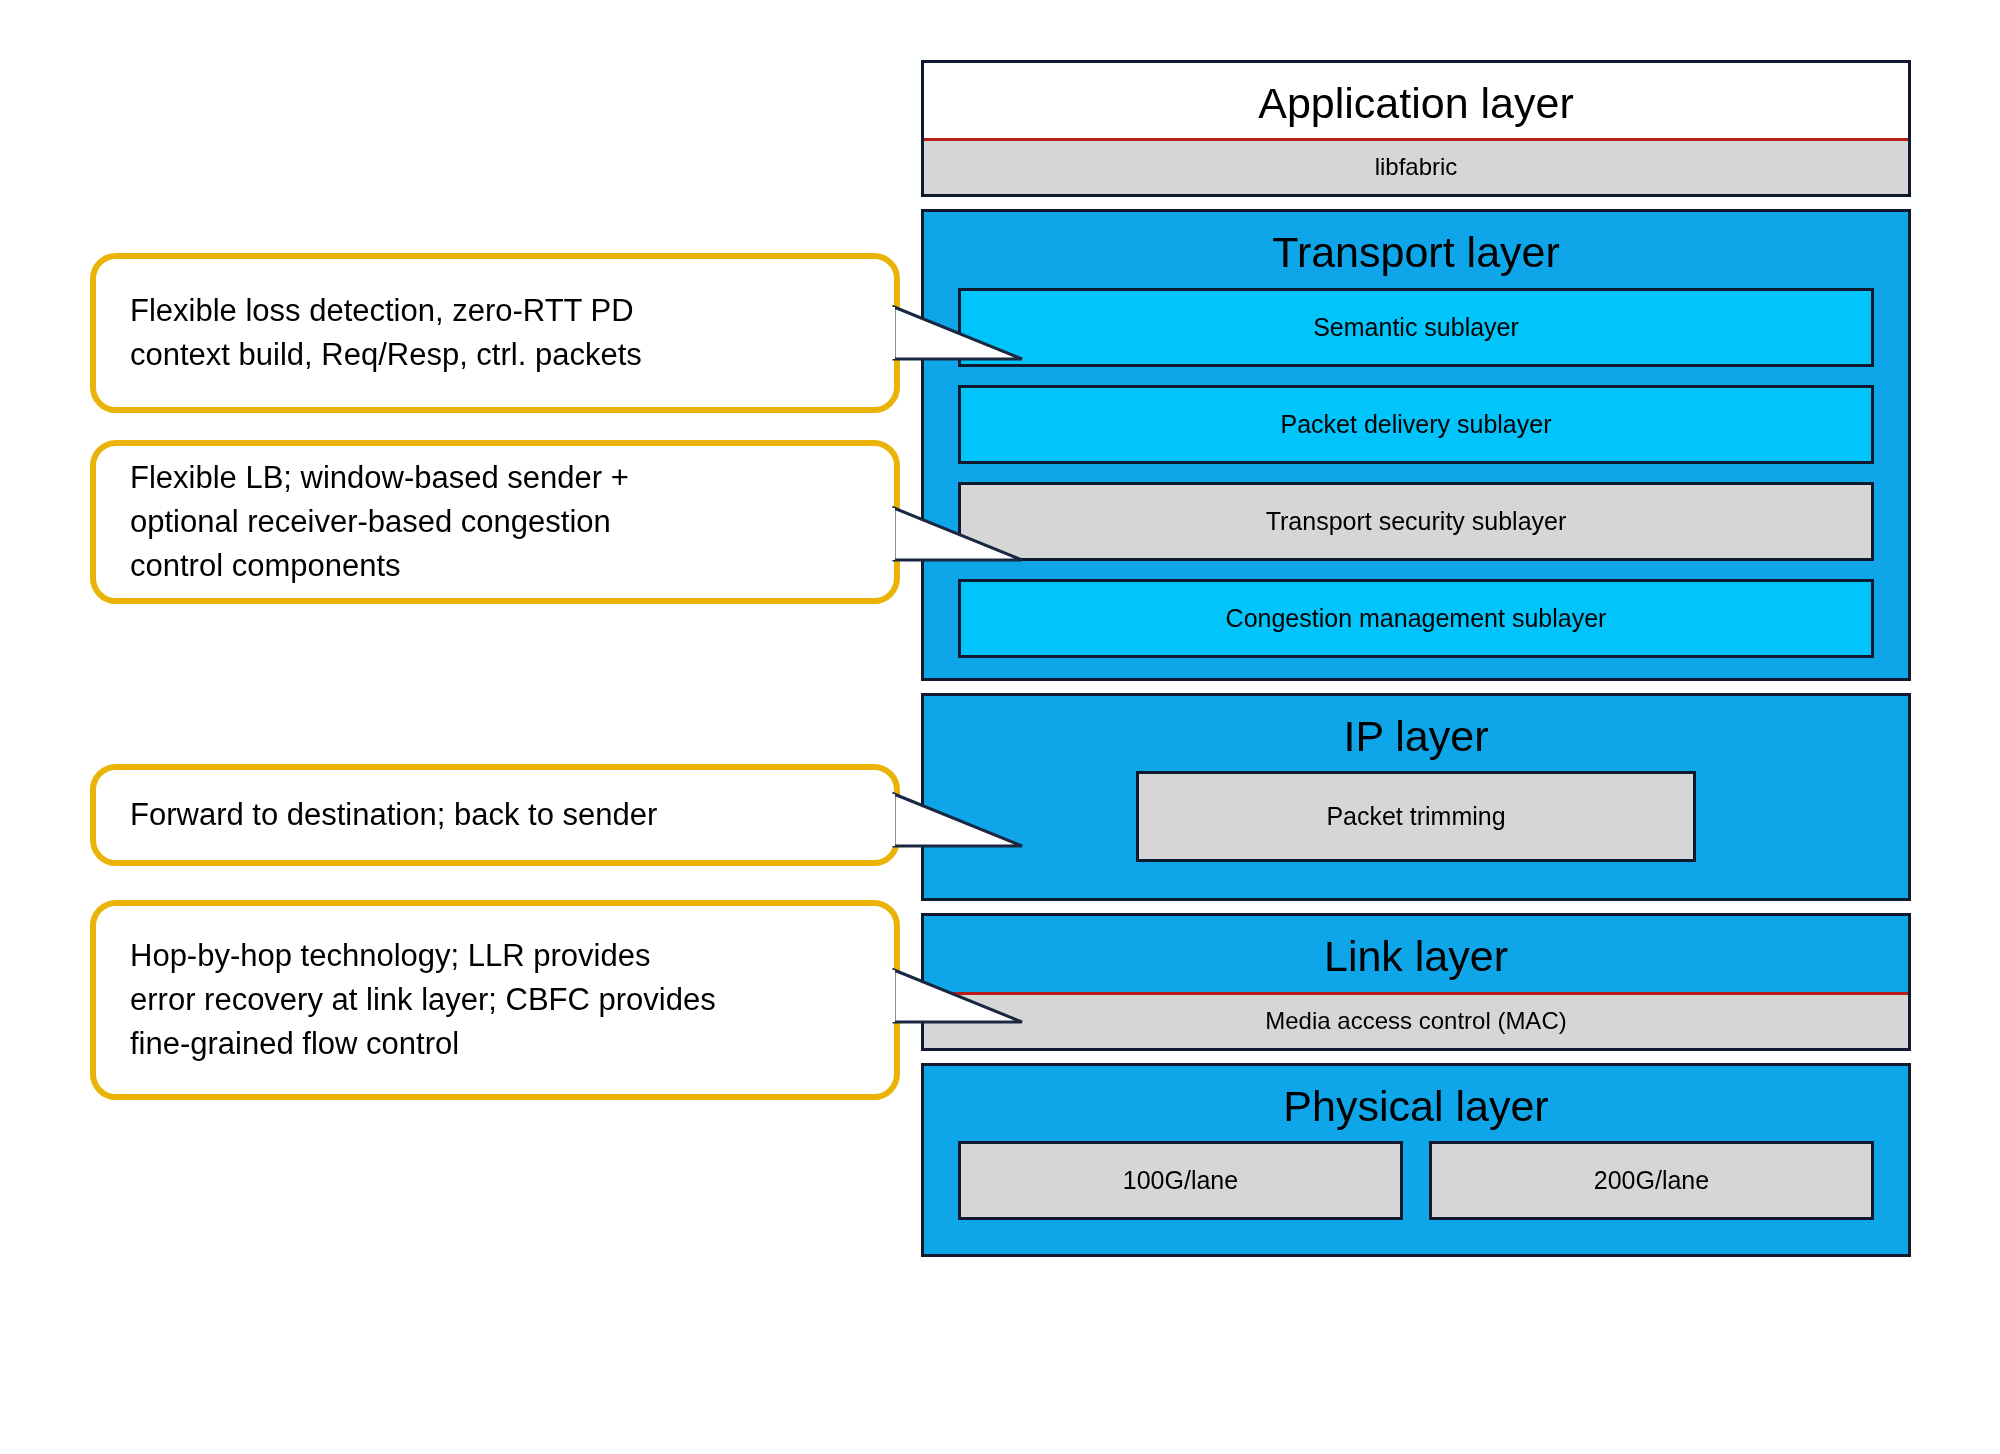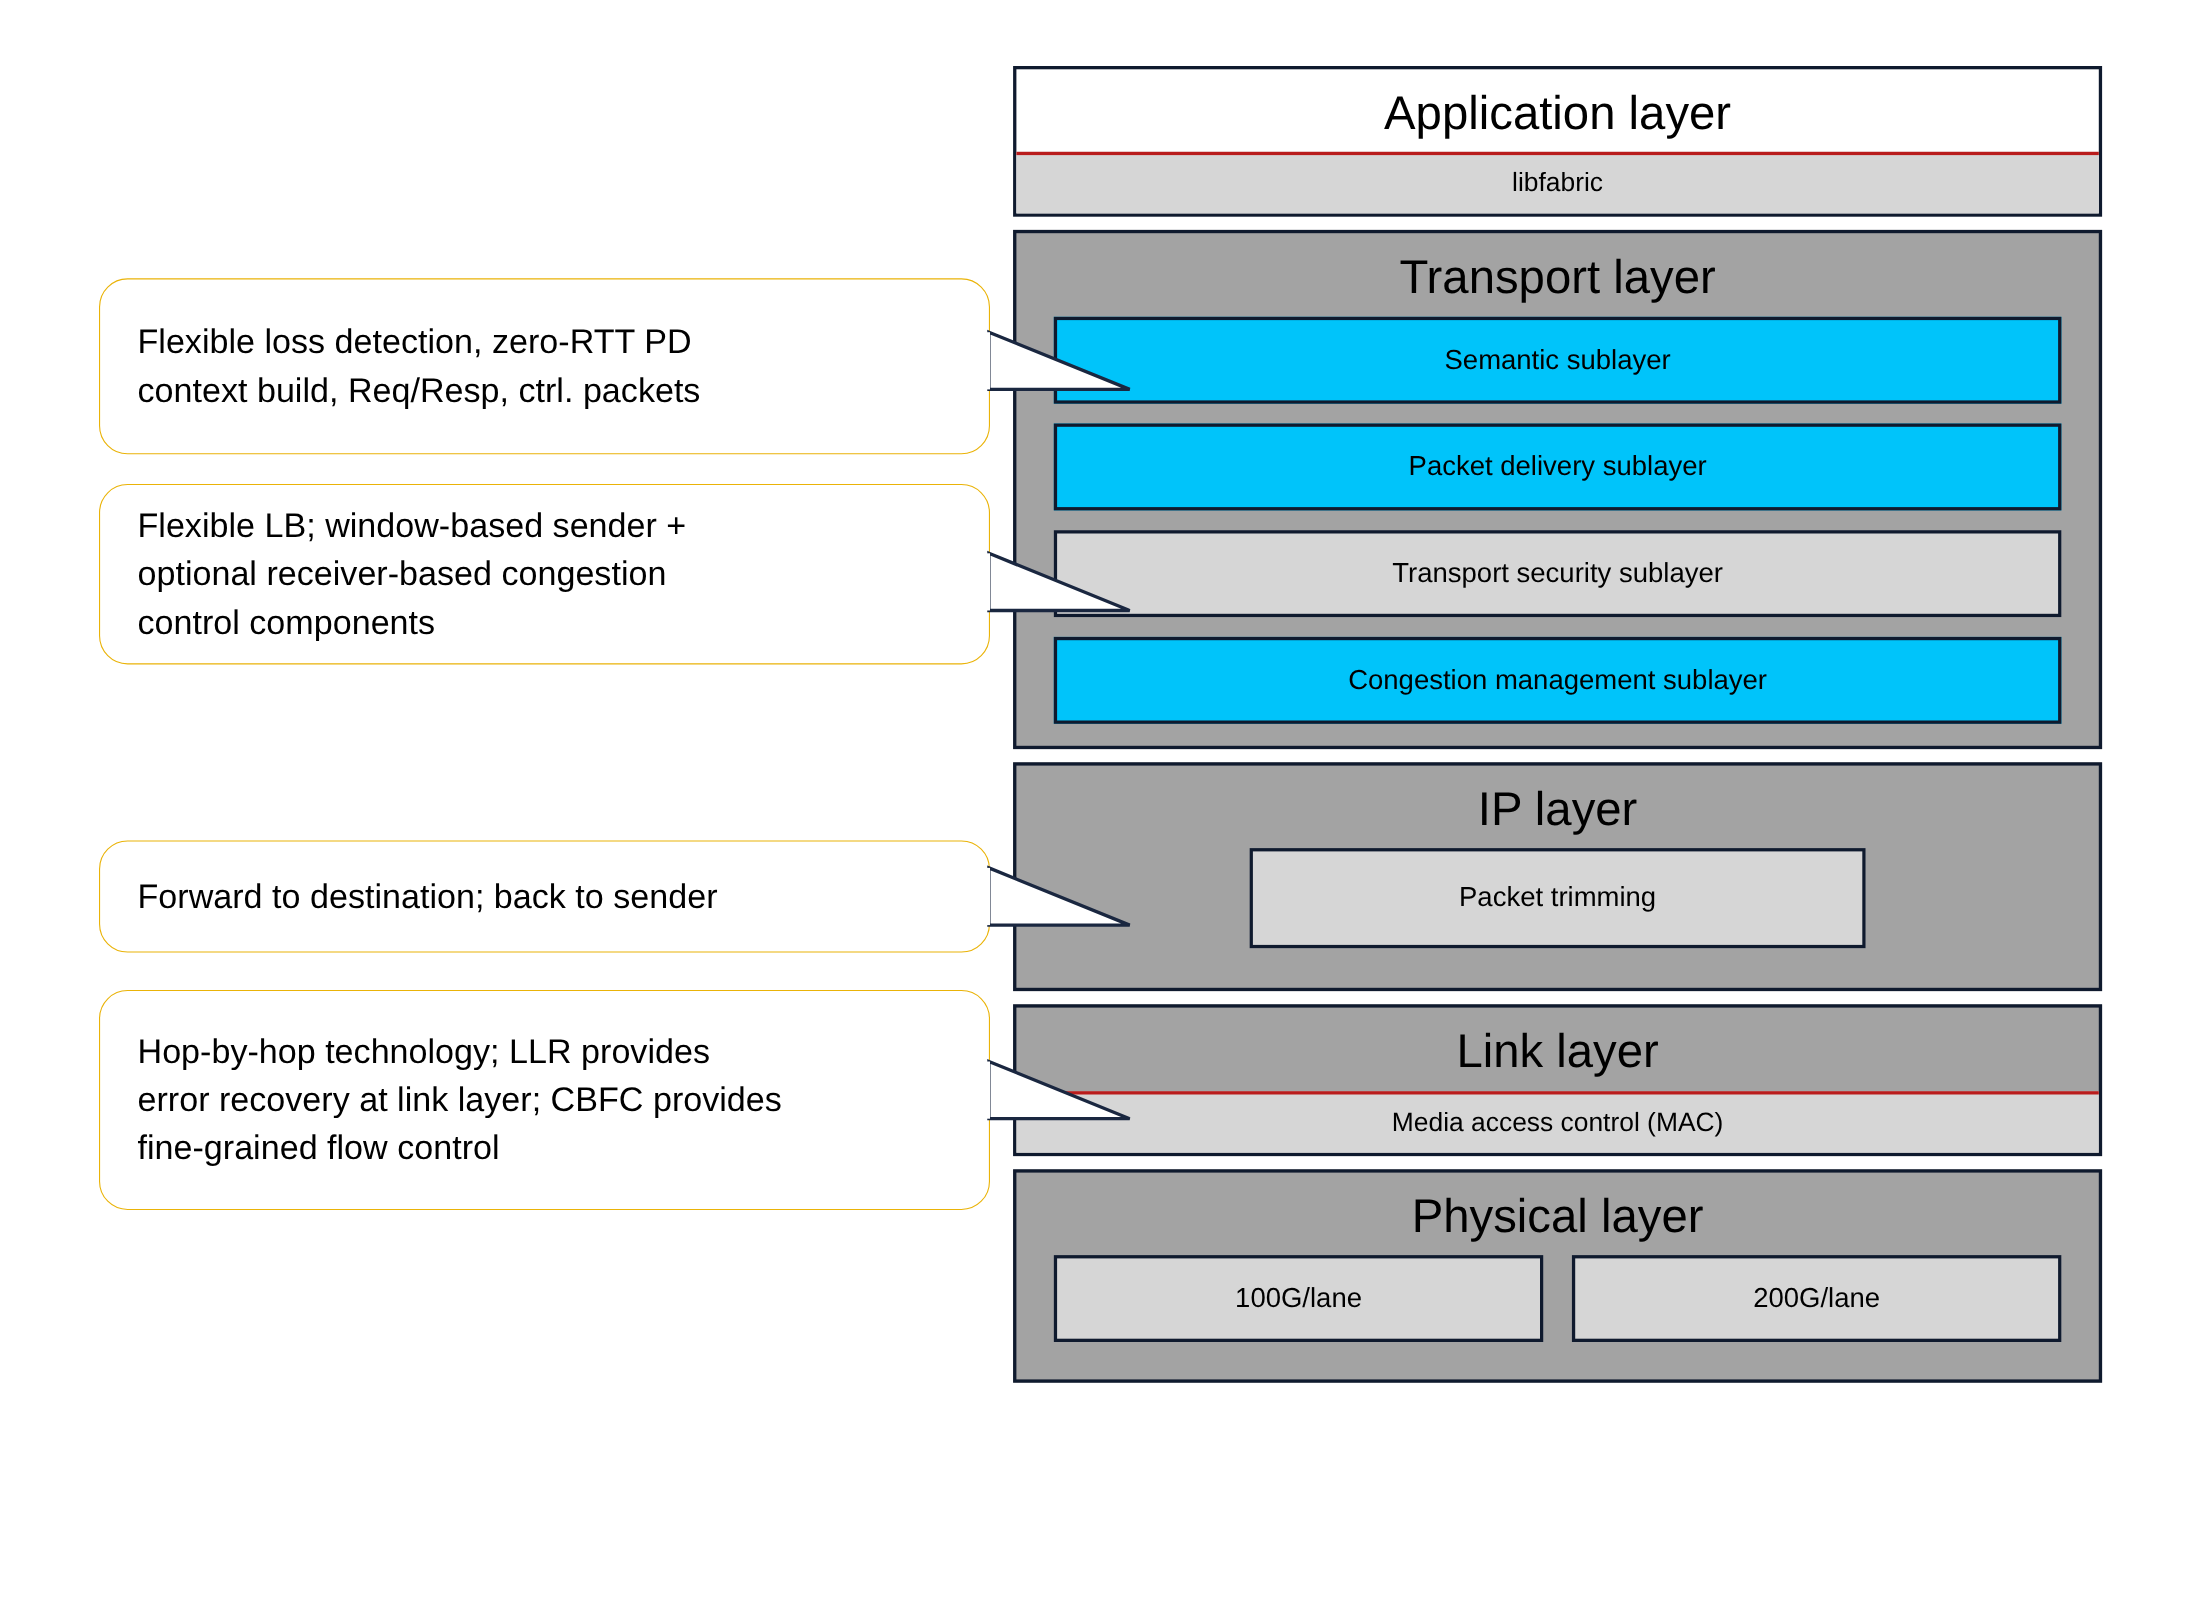--- a/index.html
+++ b/index.html
@@ -26,7 +26,7 @@
 
   .layer {
     border: 3px solid #0f1a2e;
-    background: #a3a3a3;
+    background: #0ea5e9;
     box-sizing: border-box;
     margin-bottom: 10px;
     position: relative;

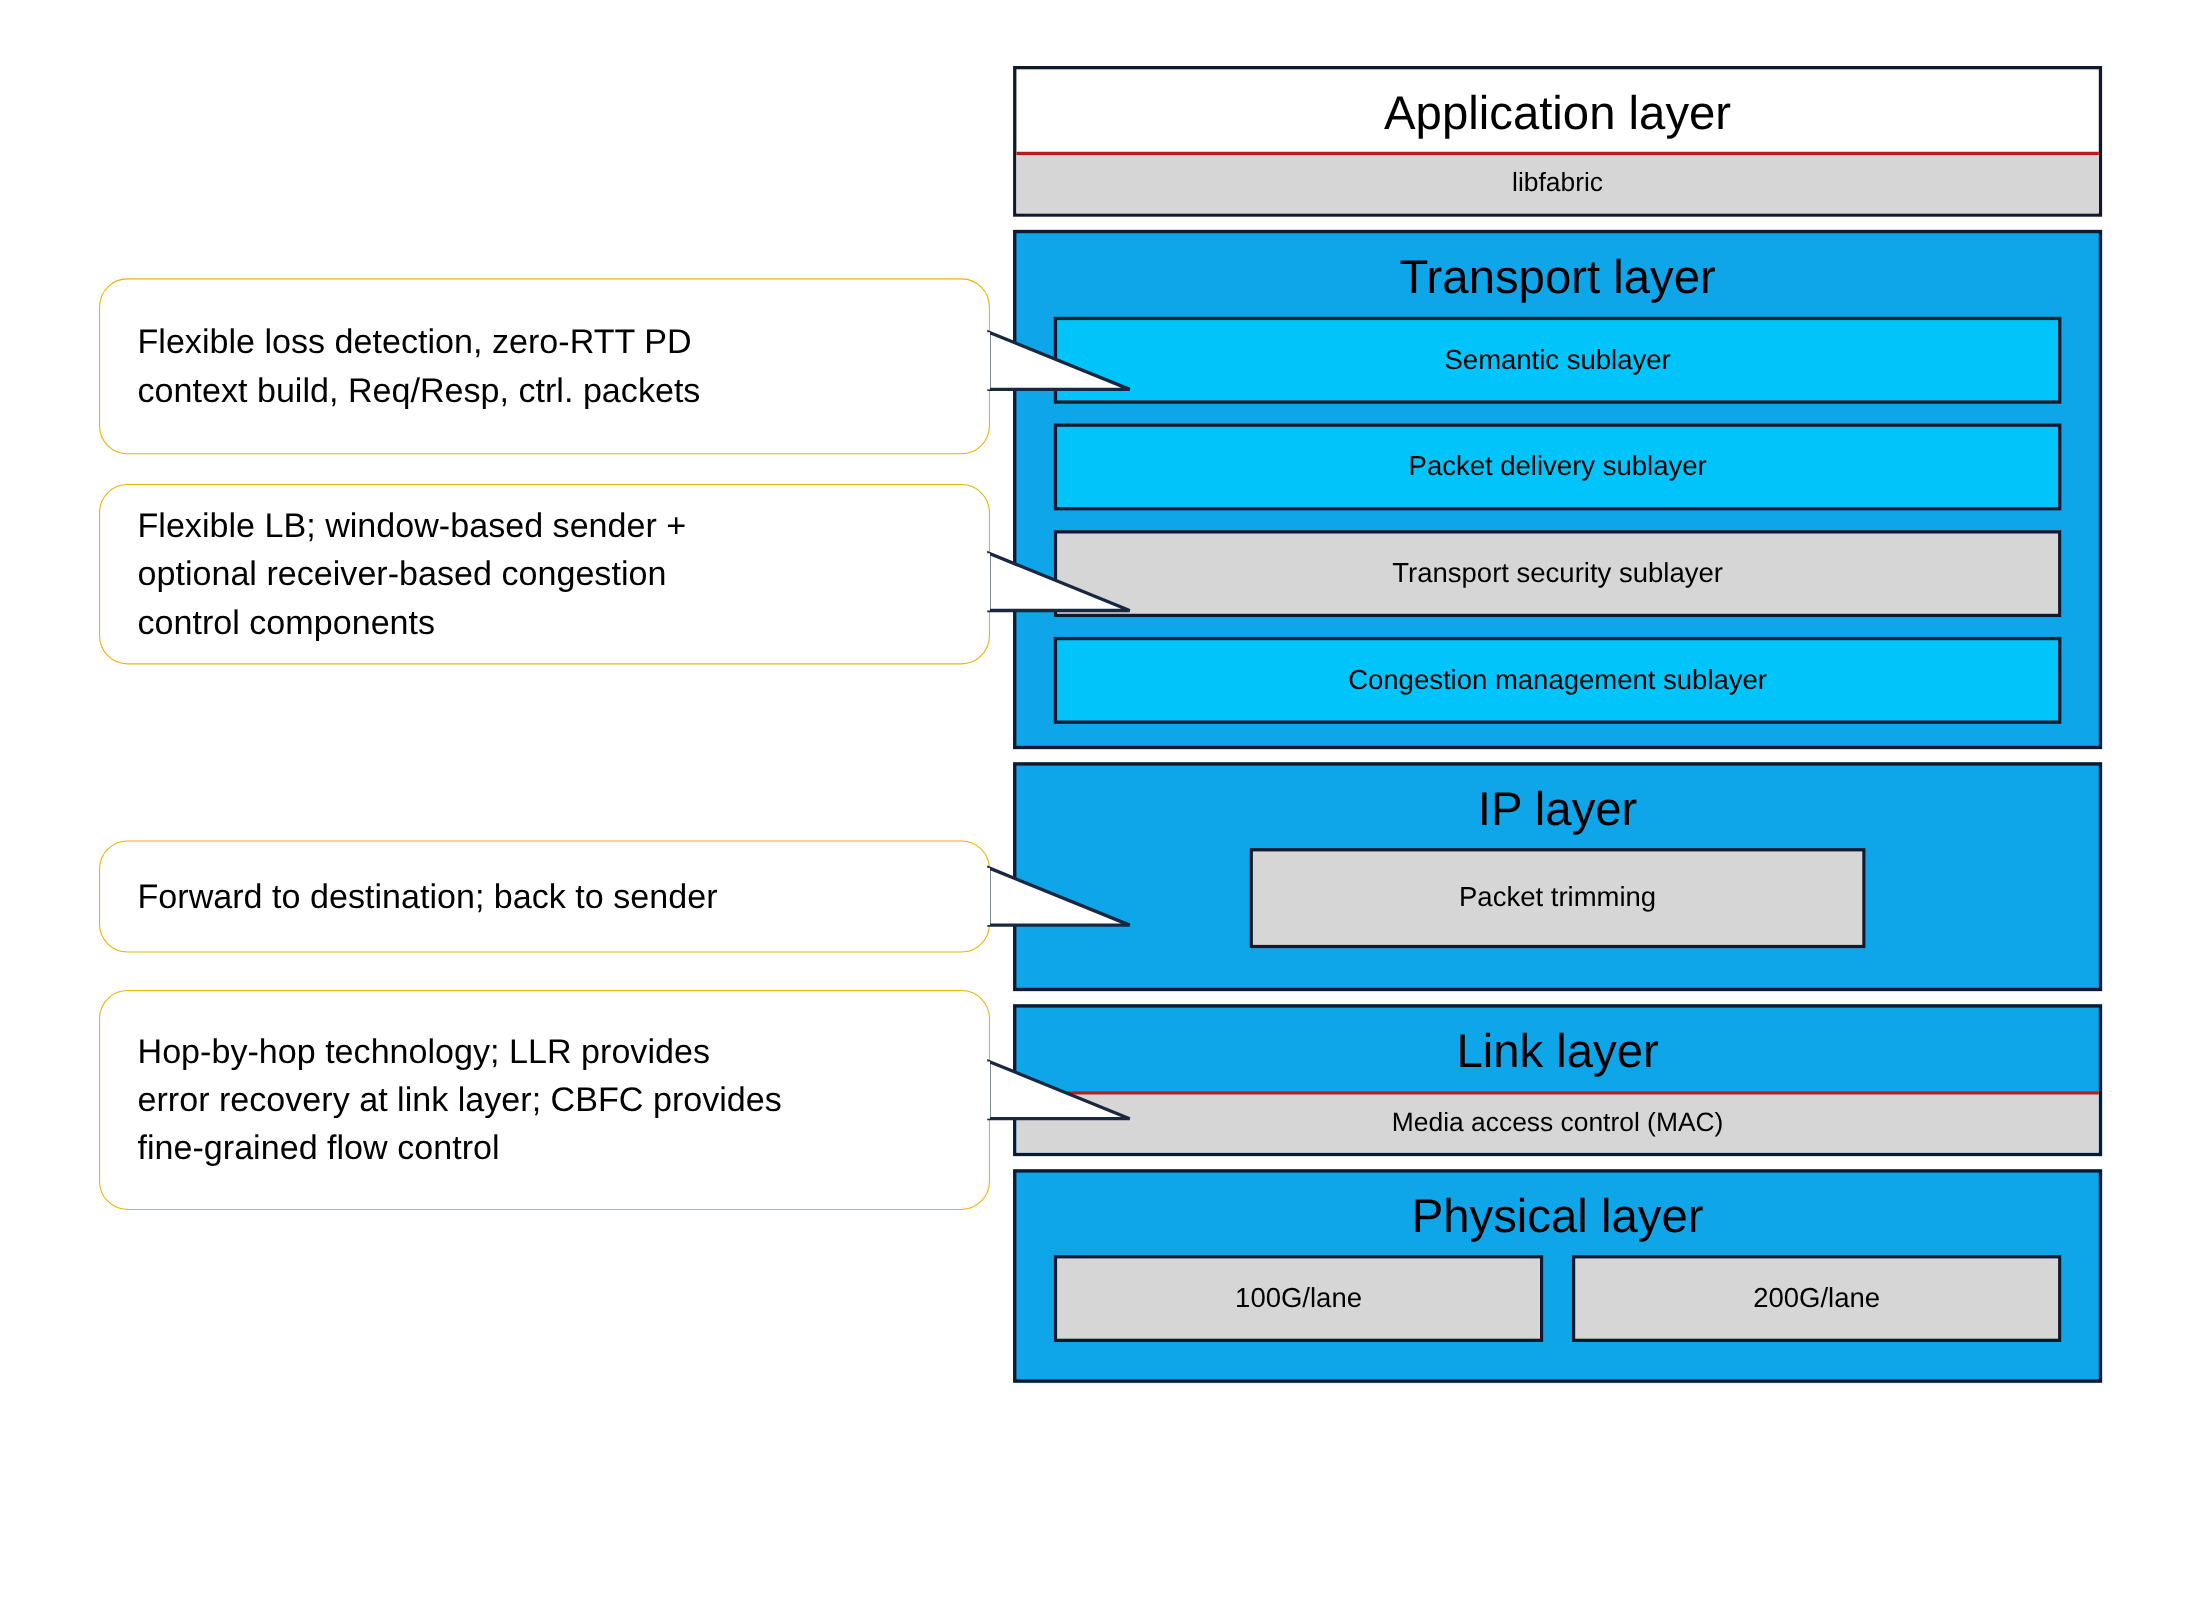--- a/index.html
+++ b/index.html
@@ -77,7 +77,7 @@
     position: absolute;
     box-sizing: border-box;
     background: #ffffff;
-    border: 1px solid #eab308;
+    border: 6px solid #eab308;
     border-radius: 26px;
     display: flex;
     align-items: center;

